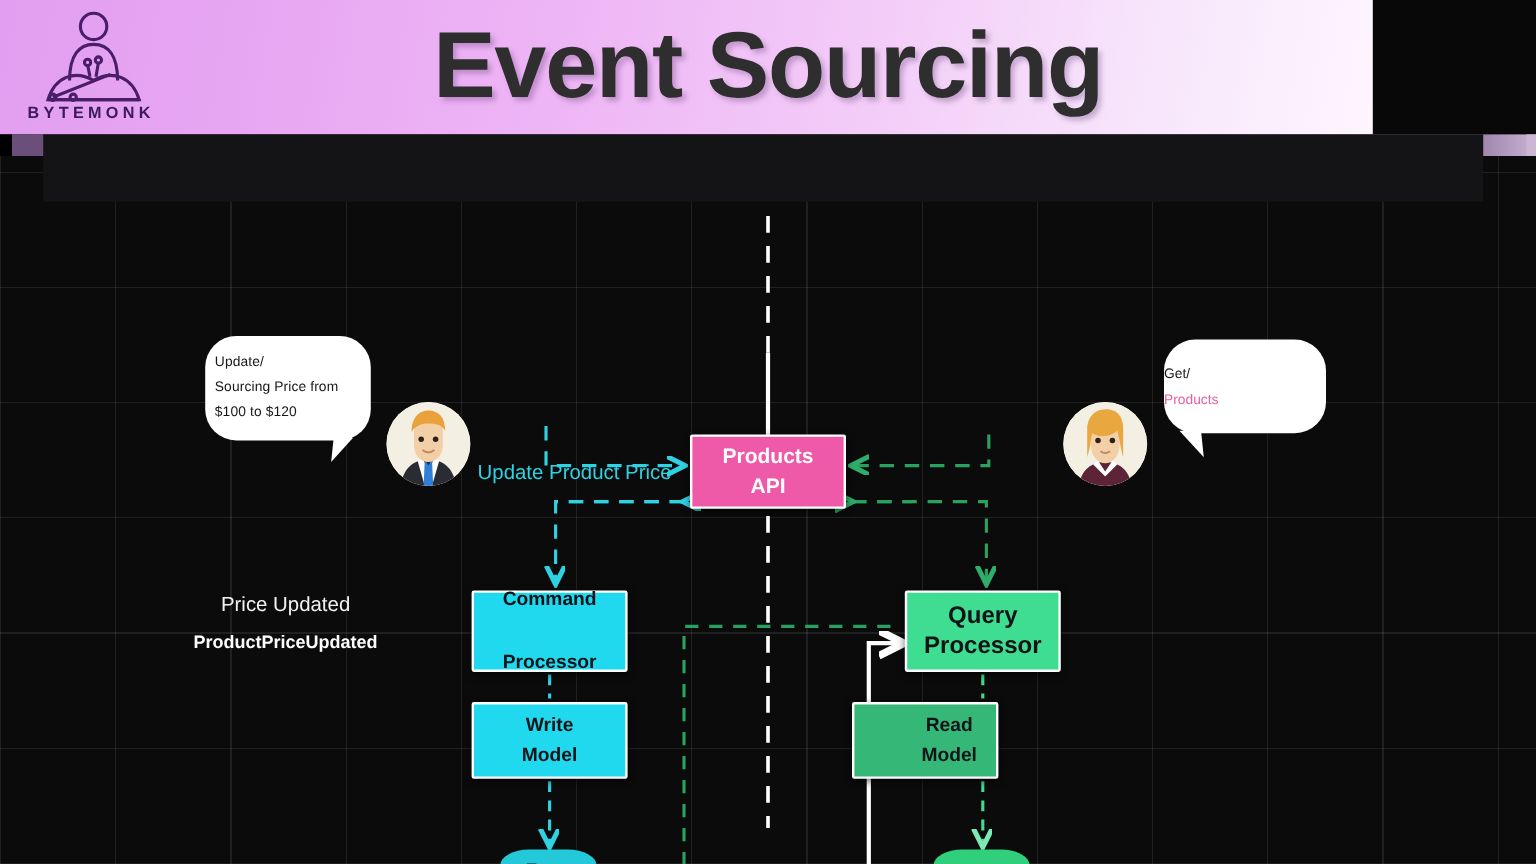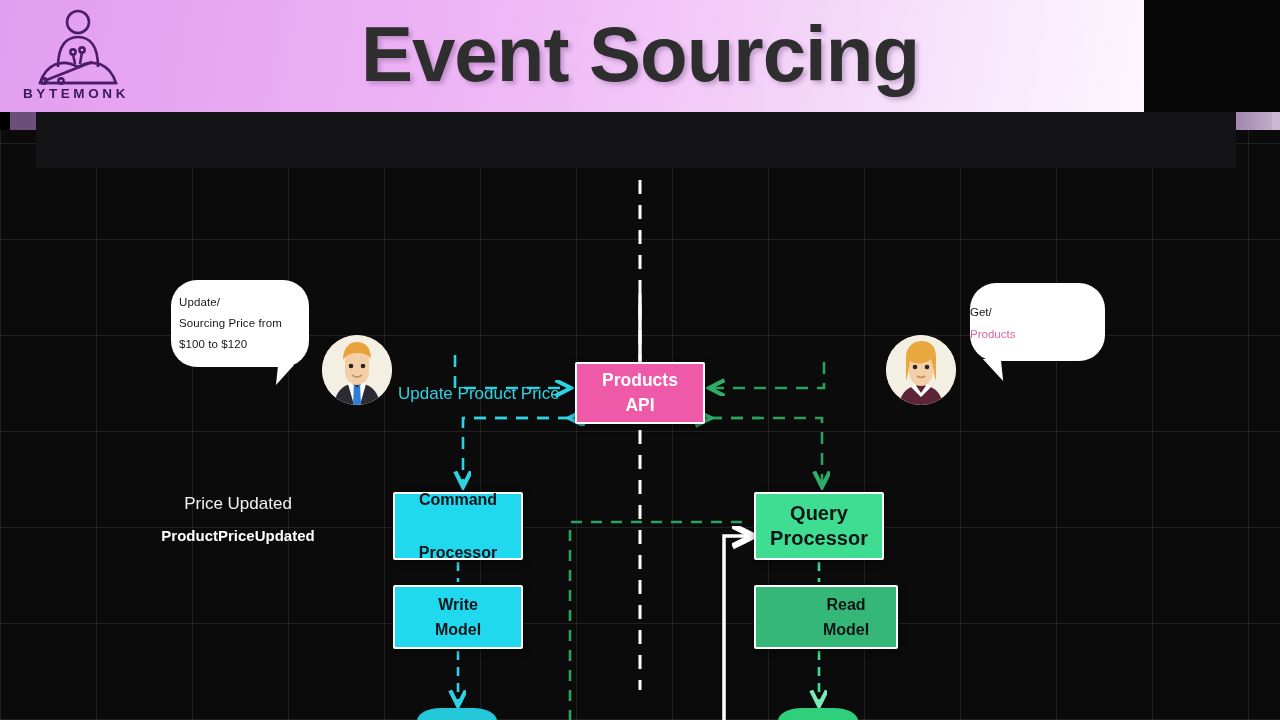--- a/index.html
+++ b/index.html
@@ -91,7 +91,7 @@
         background:#21d9ef; color:#101418; font-size:16px; font-weight:bold; }
   #node-query-processor { left:754px; top:362px; width:130px; height:68px;
         background:#3fdd91; color:#101418; font-size:20px; font-weight:bold; }
-  #node-read-model { left:754px; top:455px; width:144px; height:64px;
+  #node-read-model { left:710px; top:455px; width:122px; height:64px;
         background:#34b777; color:#101418; font-size:16px; font-weight:bold;padding-left:40px; }
 
   

